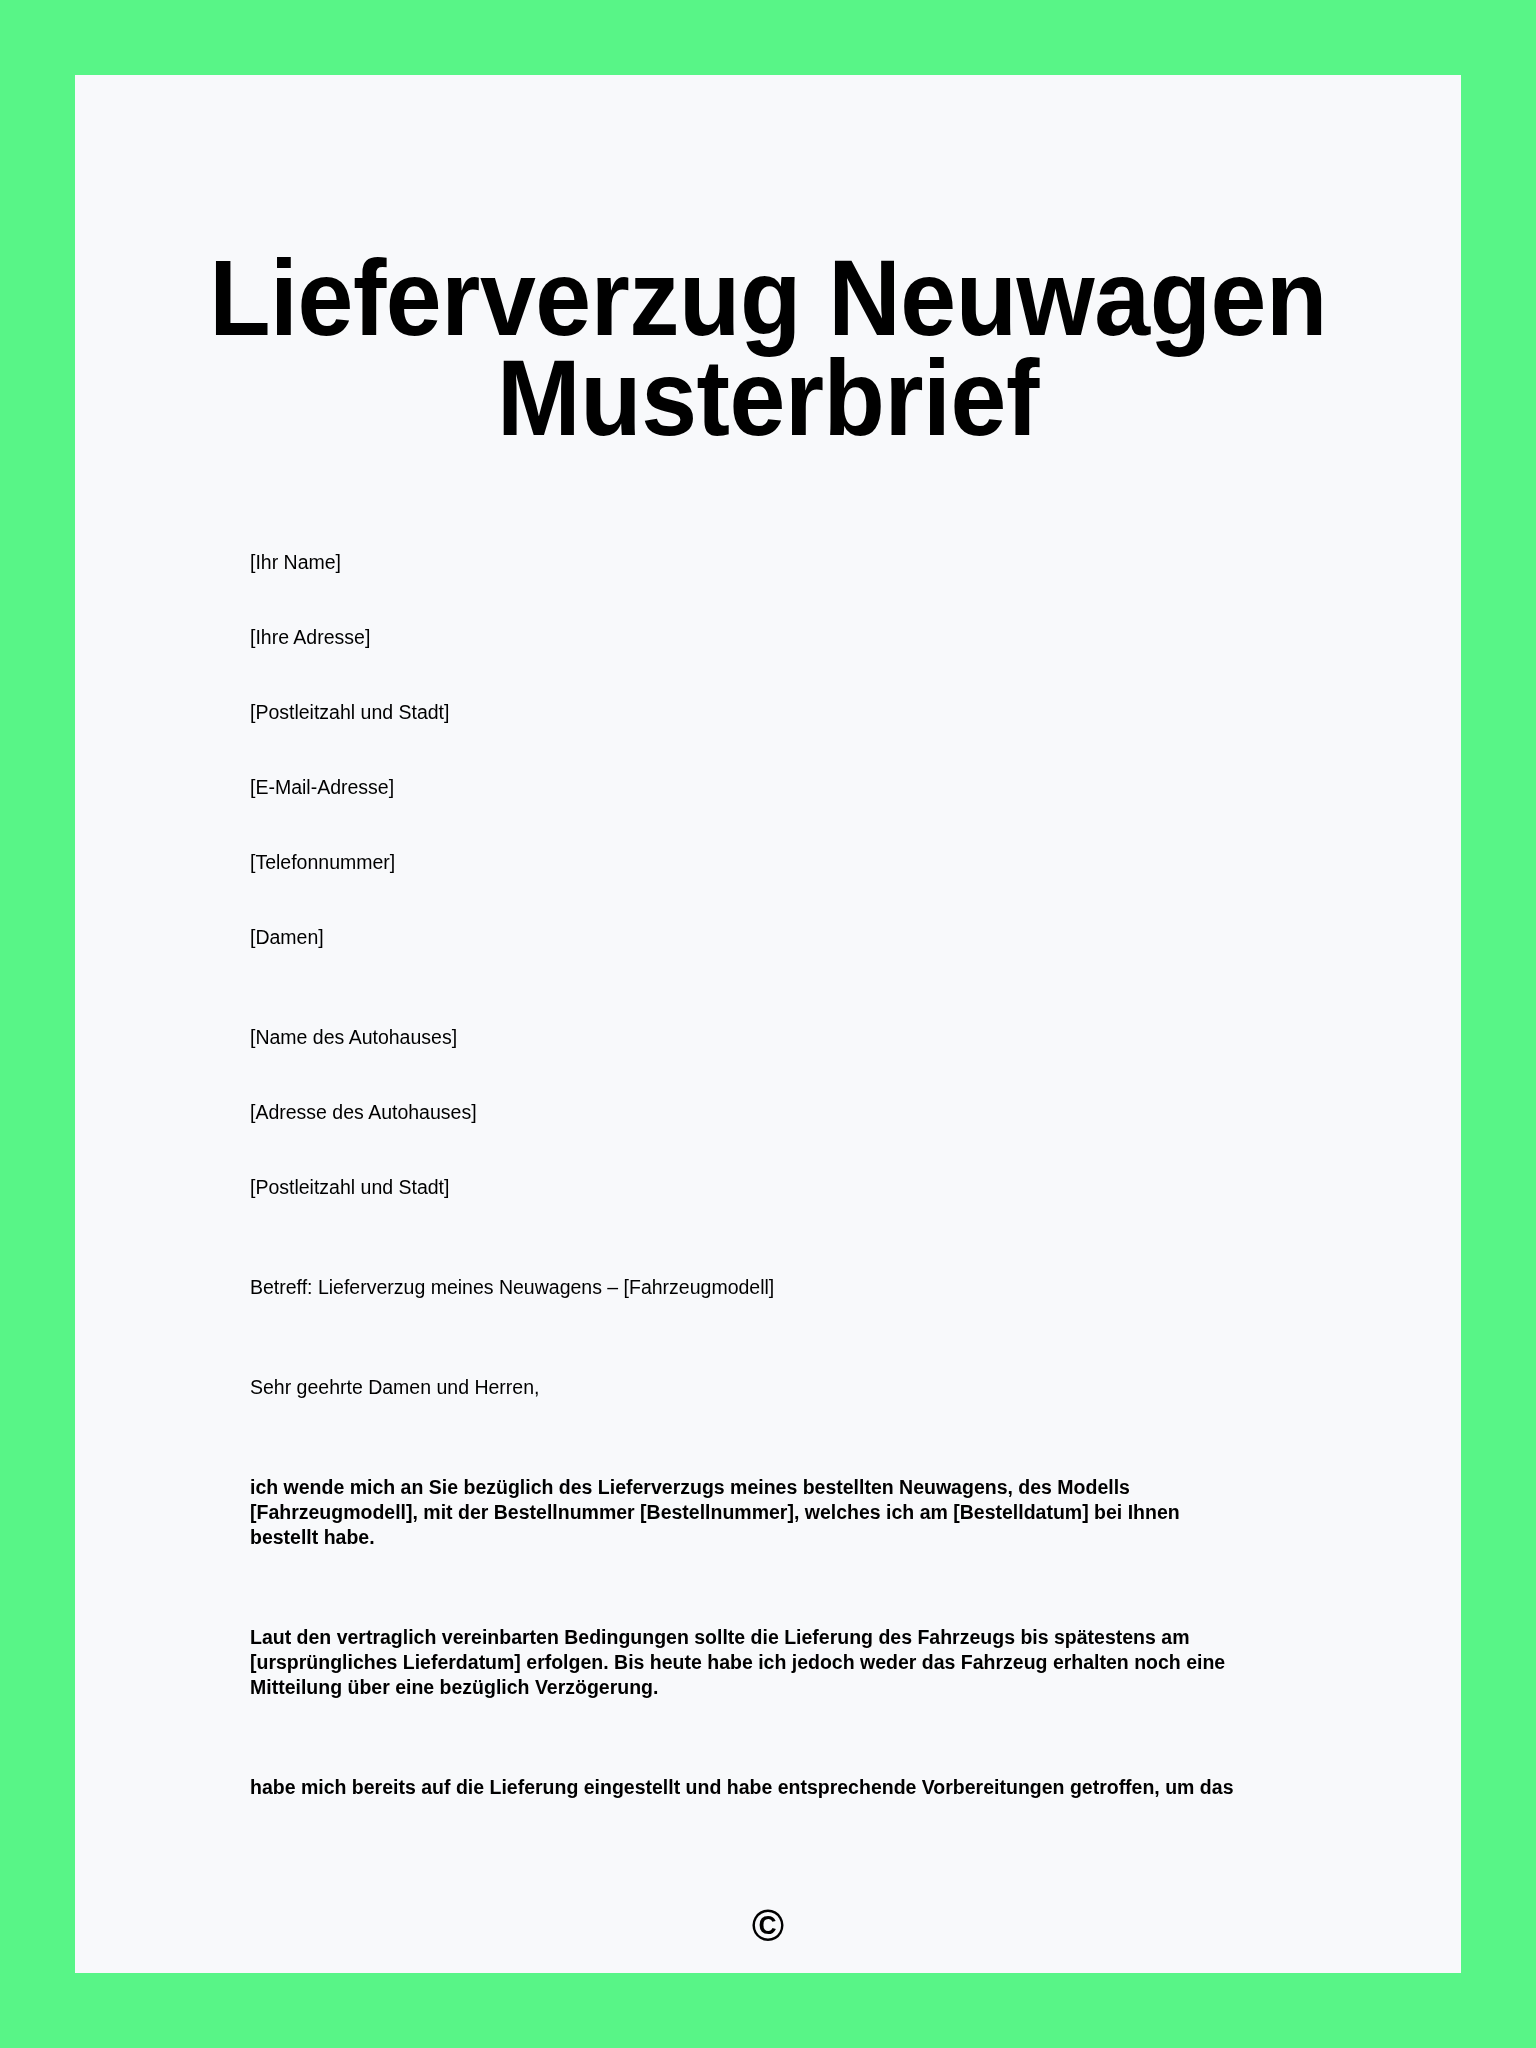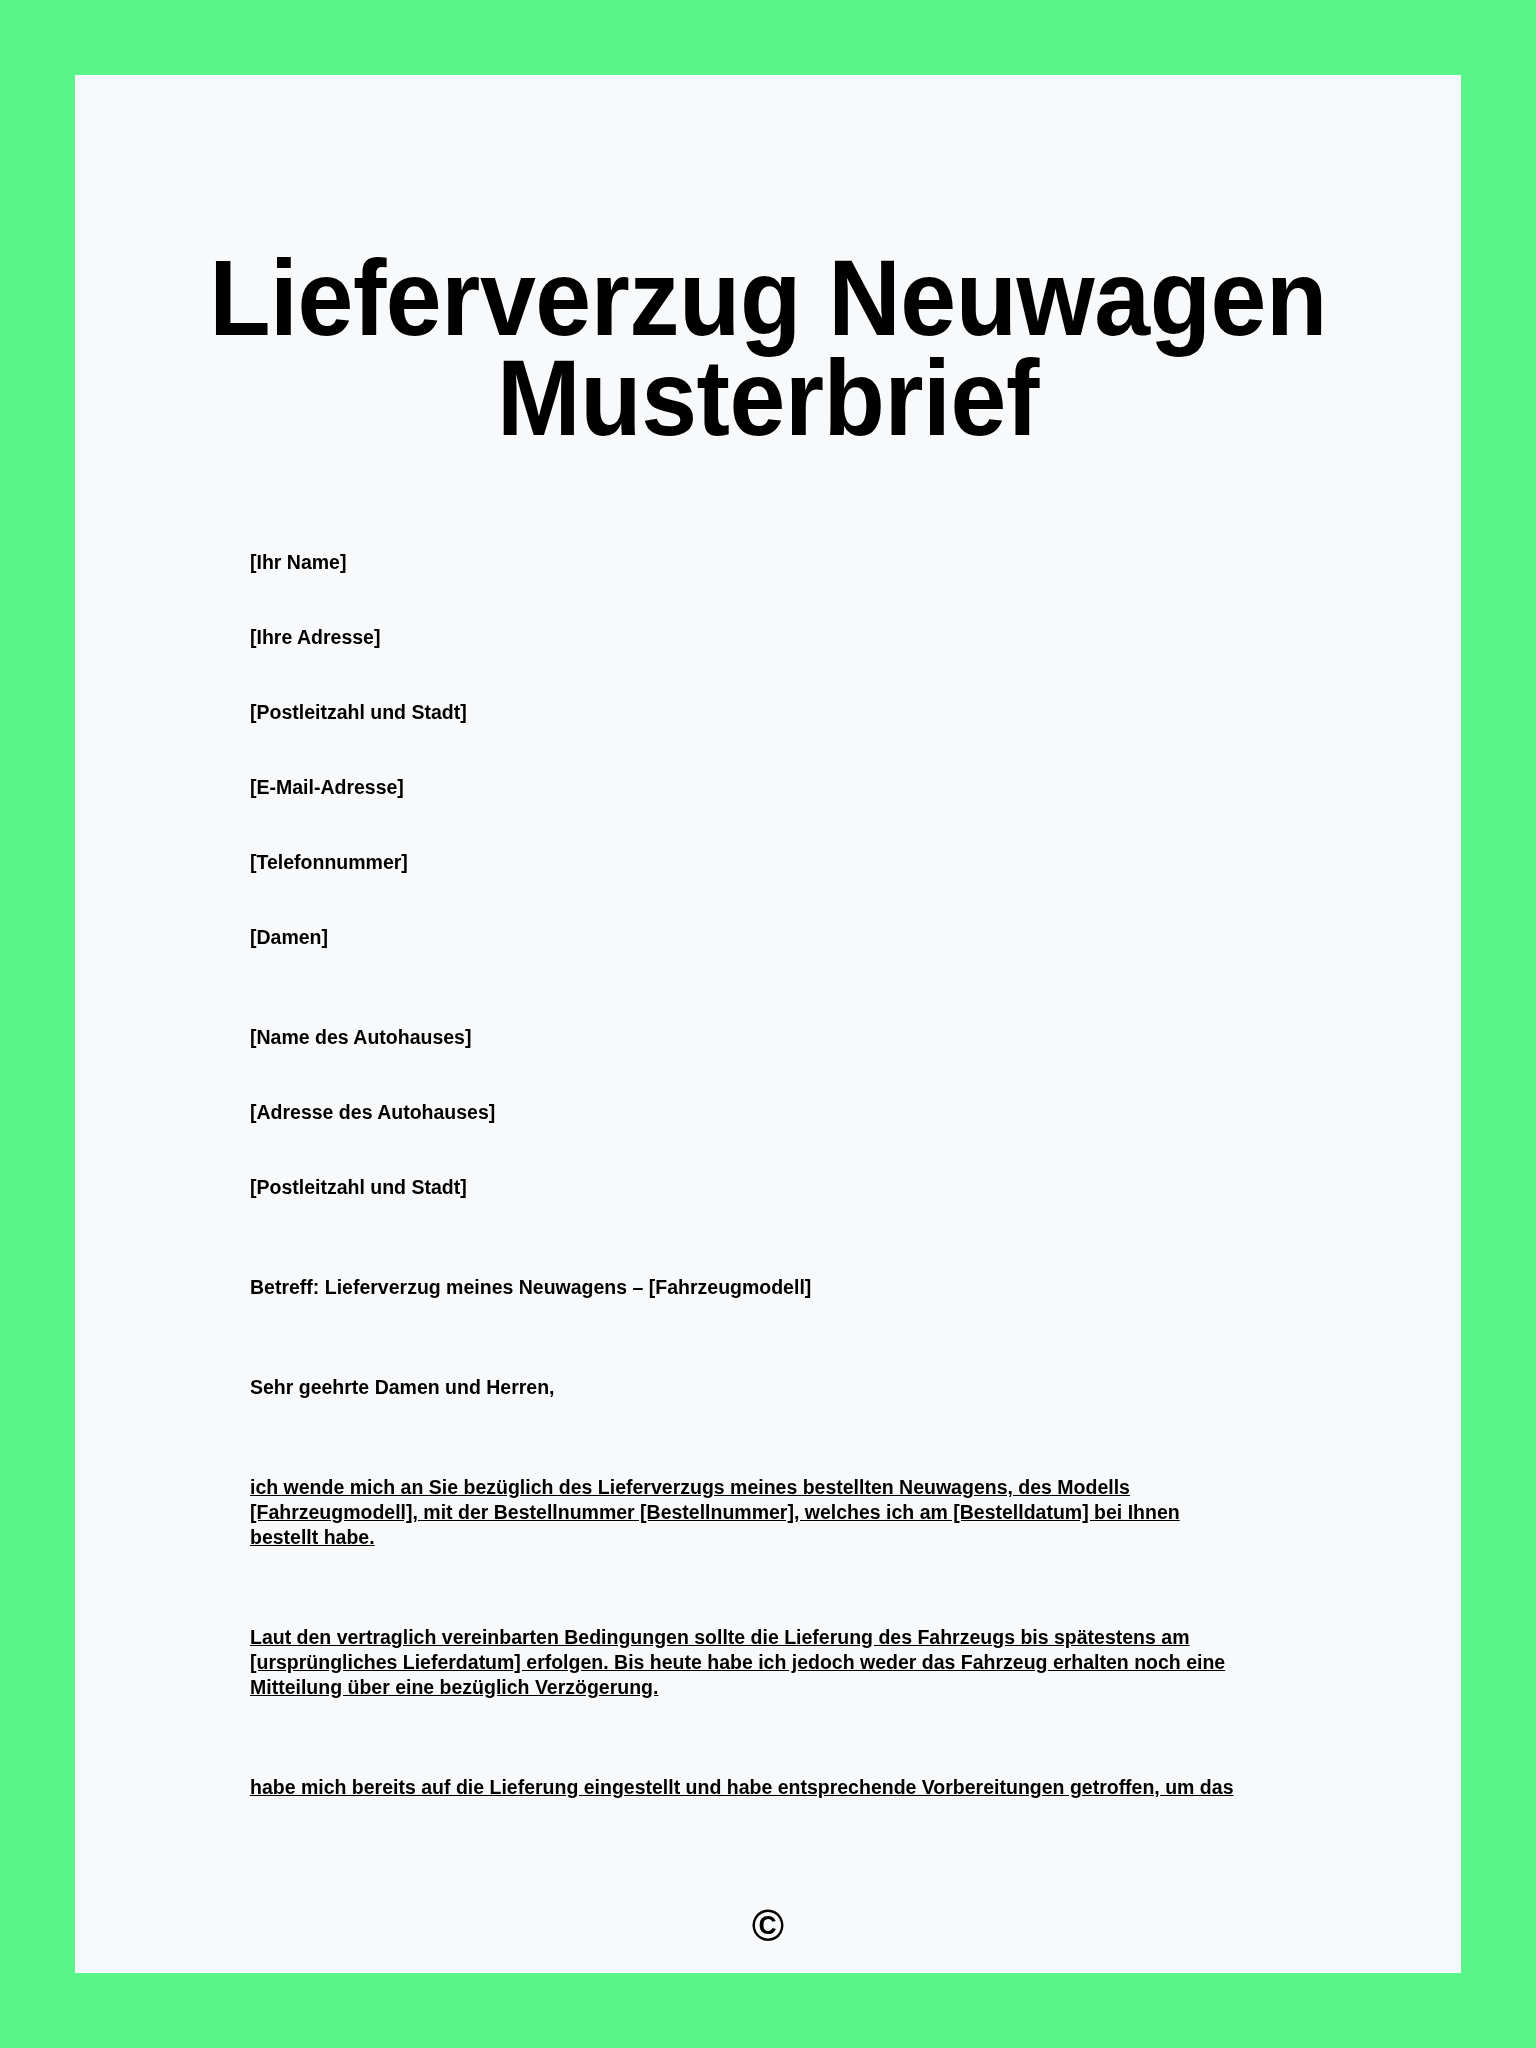--- a/index.html
+++ b/index.html
@@ -40,7 +40,7 @@
   .line {
     position: absolute;
     left: 250px;
-    font-weight: bold;
+    font-weight: normal;
     font-size: 19.5px;
     line-height: 25px;
     white-space: nowrap;

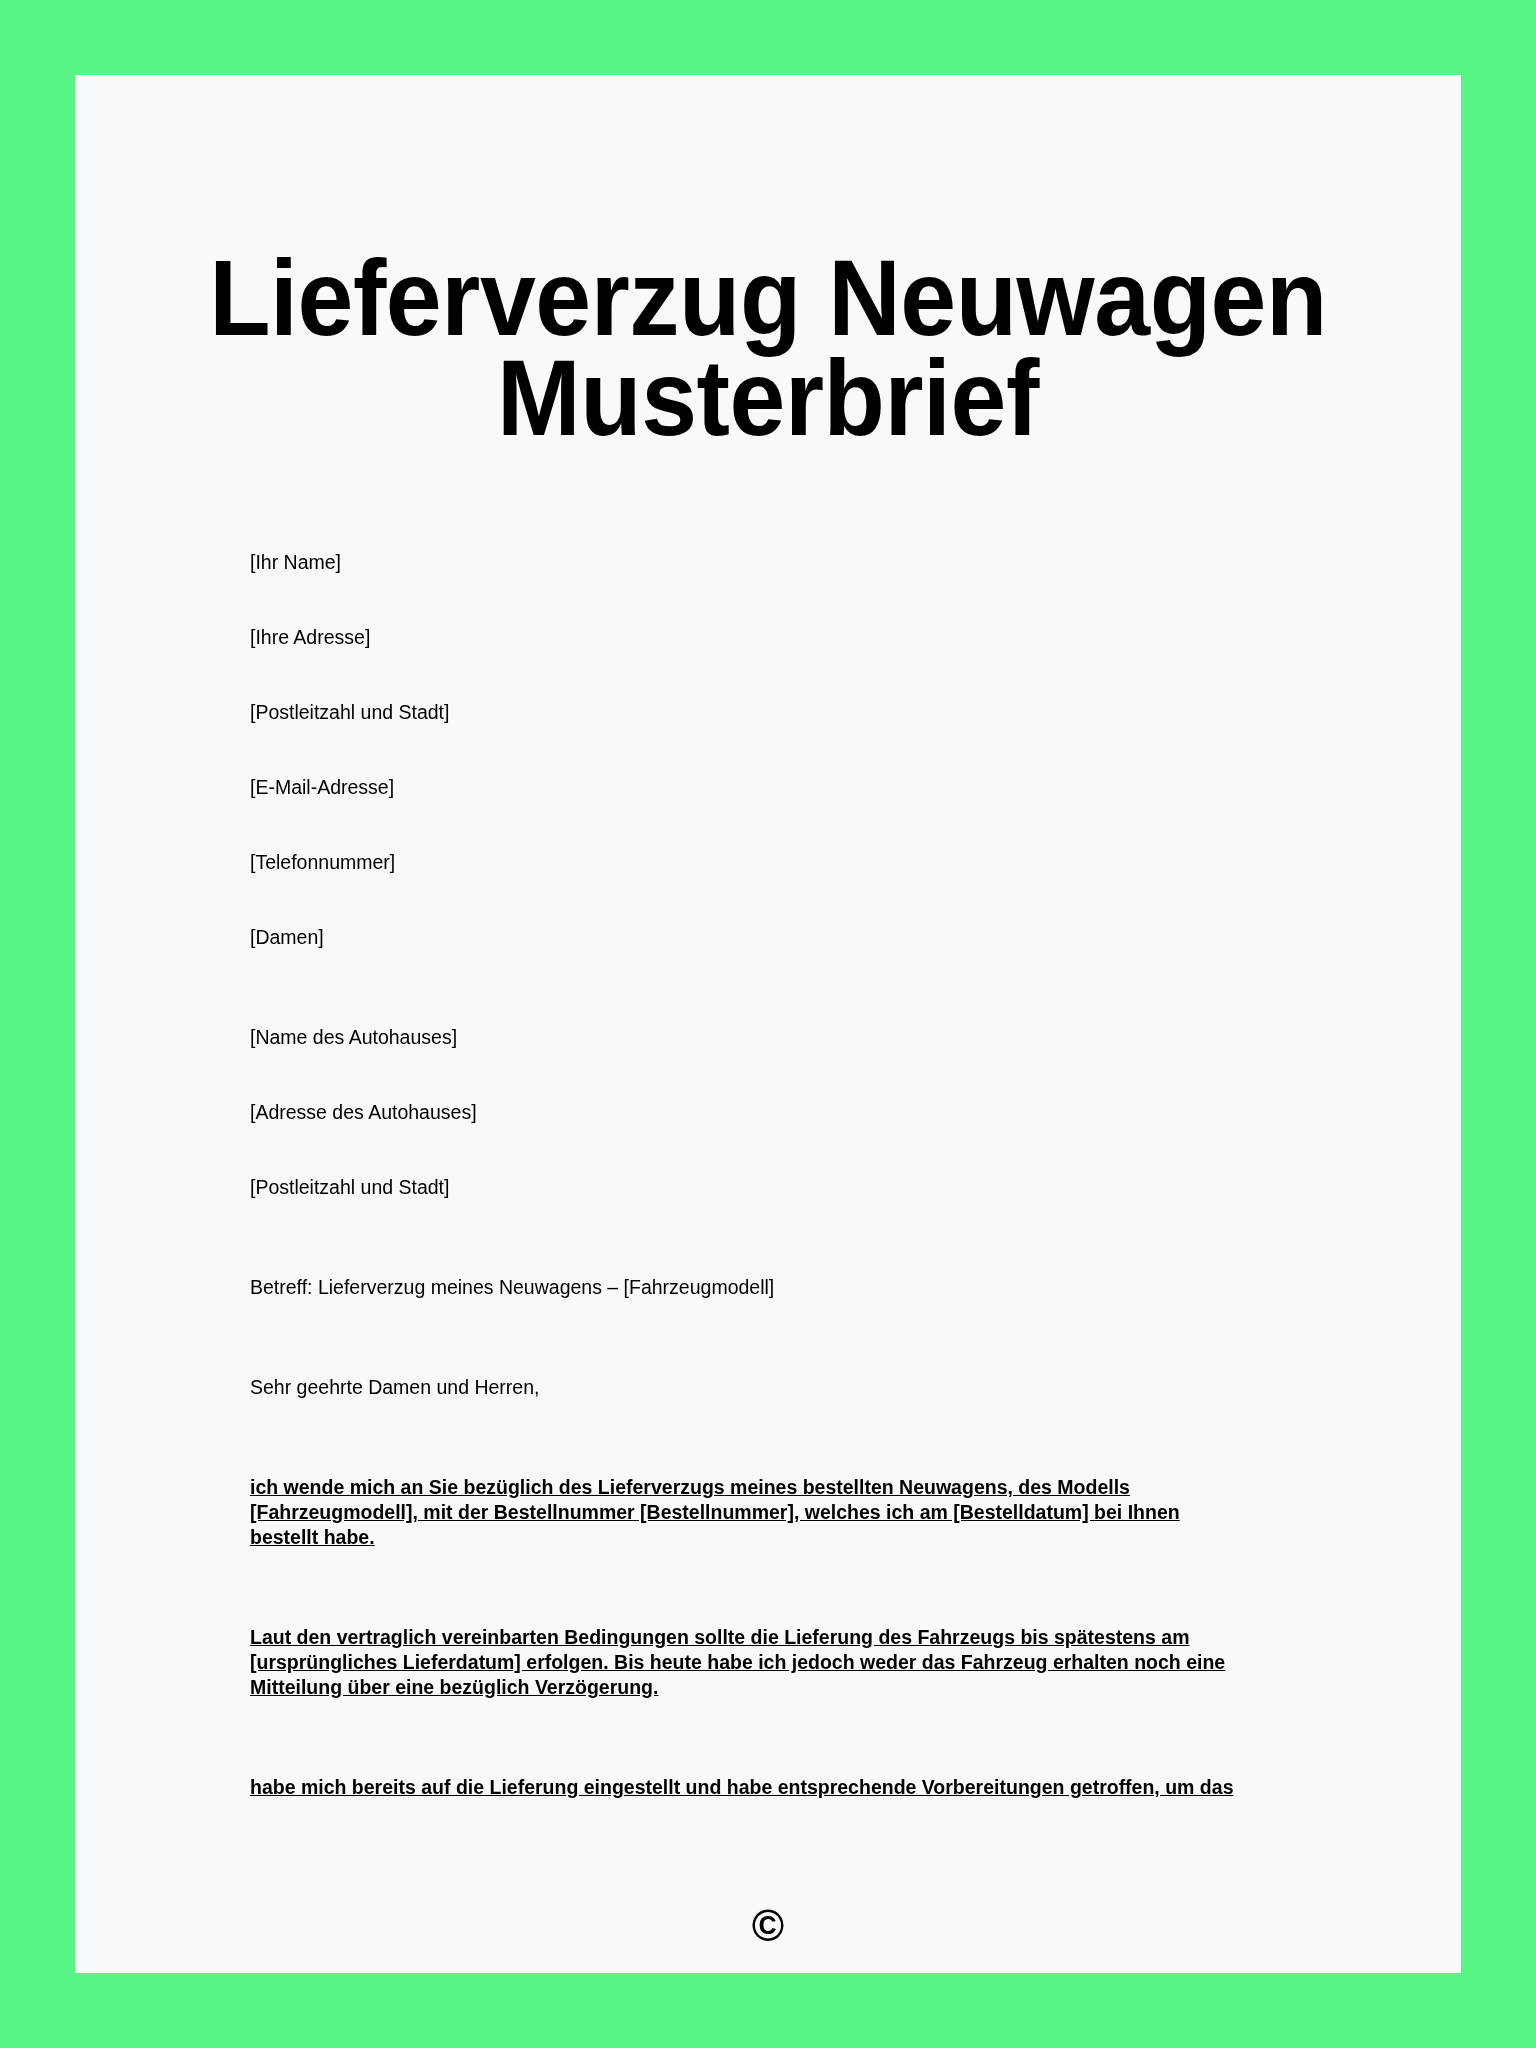--- a/index.html
+++ b/index.html
@@ -54,7 +54,7 @@
     line-height: 25px;
     margin: 0;
   }
-  .para span { display: block; white-space: nowrap; text-decoration: underline; }
+  .para span { display: block; white-space: nowrap; }
   .copyright {
     position: absolute;
     left: 748px;

